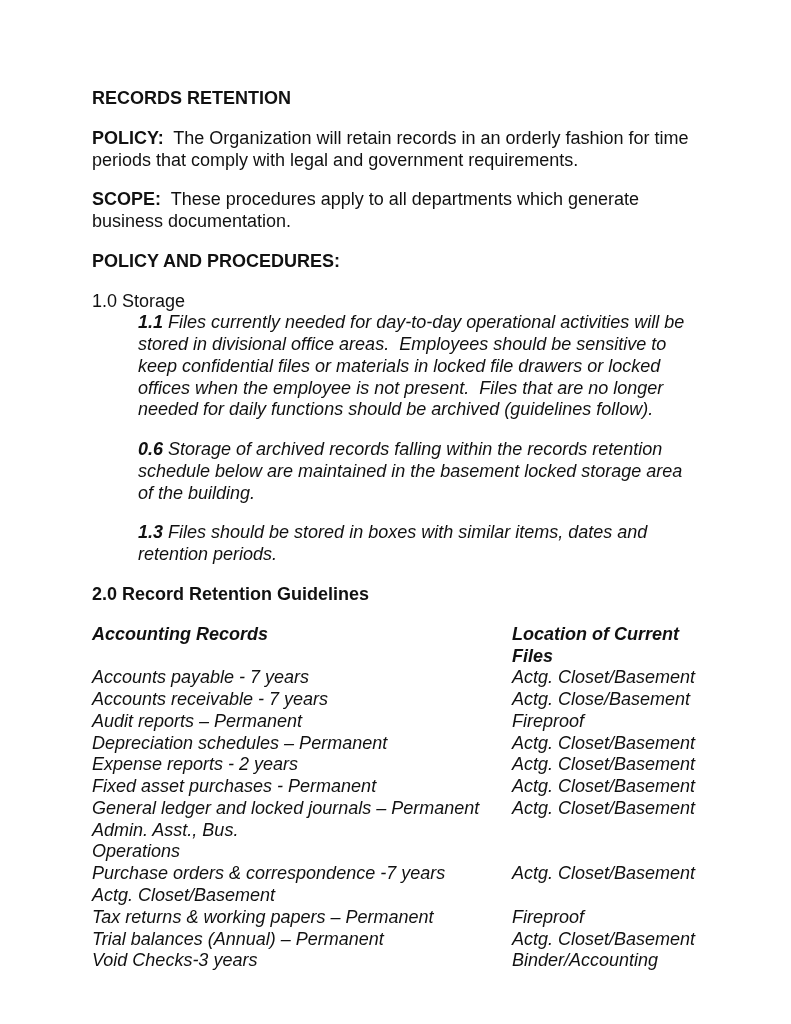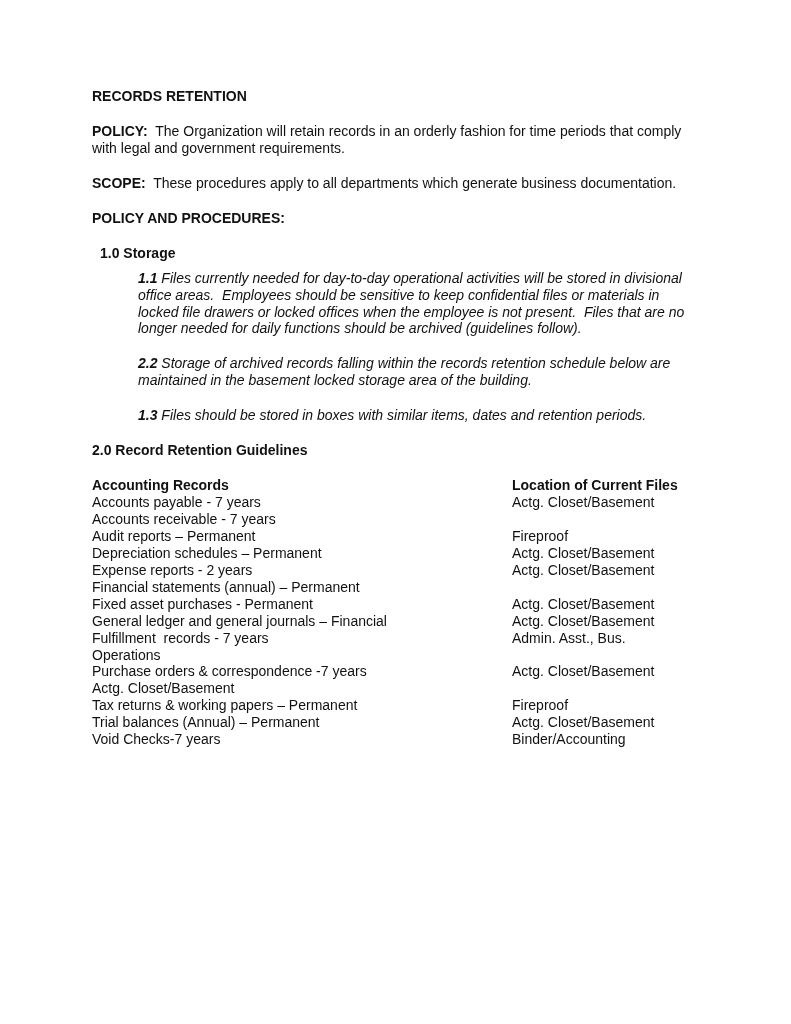--- a/index.html
+++ b/index.html
@@ -18,7 +18,7 @@
     height: 1024px;
     padding: 88px 94px 20px 92px;
     font-family: "Liberation Sans", "DejaVu Sans", sans-serif;
-    font-size: 14px;
+    font-size: 18px;
     line-height: 1.21;
     color: #111111;
   }

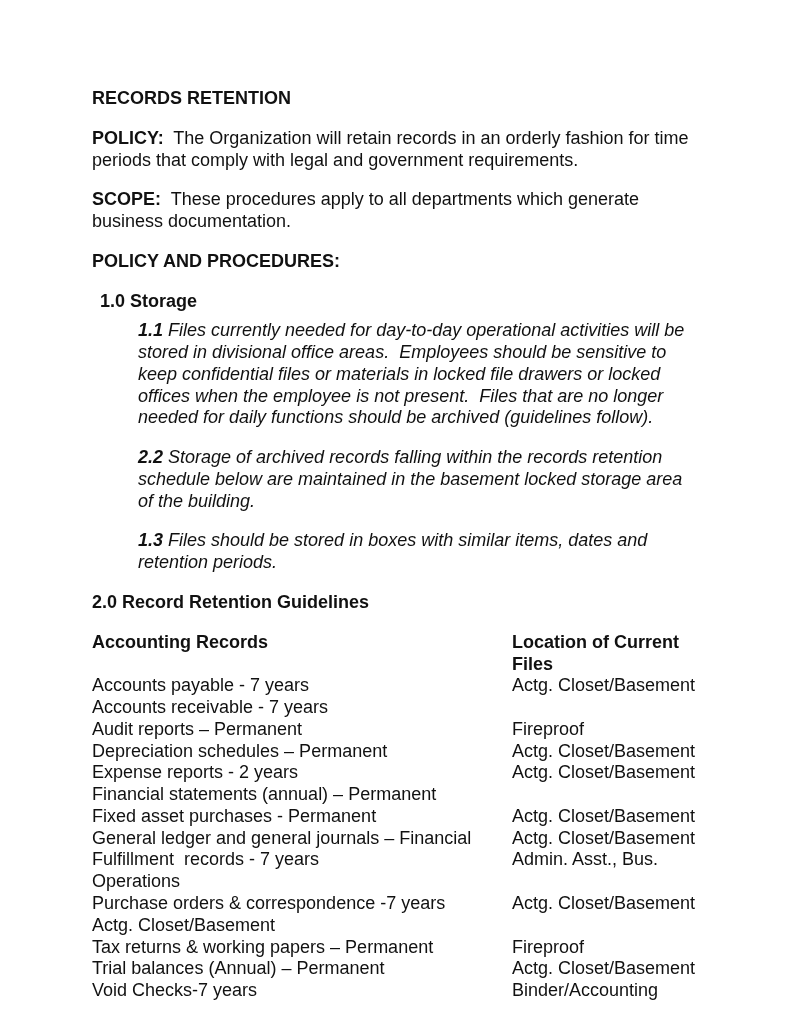--- a/index.html
+++ b/index.html
@@ -32,8 +32,8 @@
     margin: 0 0 18px 0;
   }
   .heading-tight {
-    font-weight: bold;
-    margin: 8px;
+    font-weight: normal;
+    margin: 0;
   }
   .storage-item {
     margin: 0 0 18px 46px;

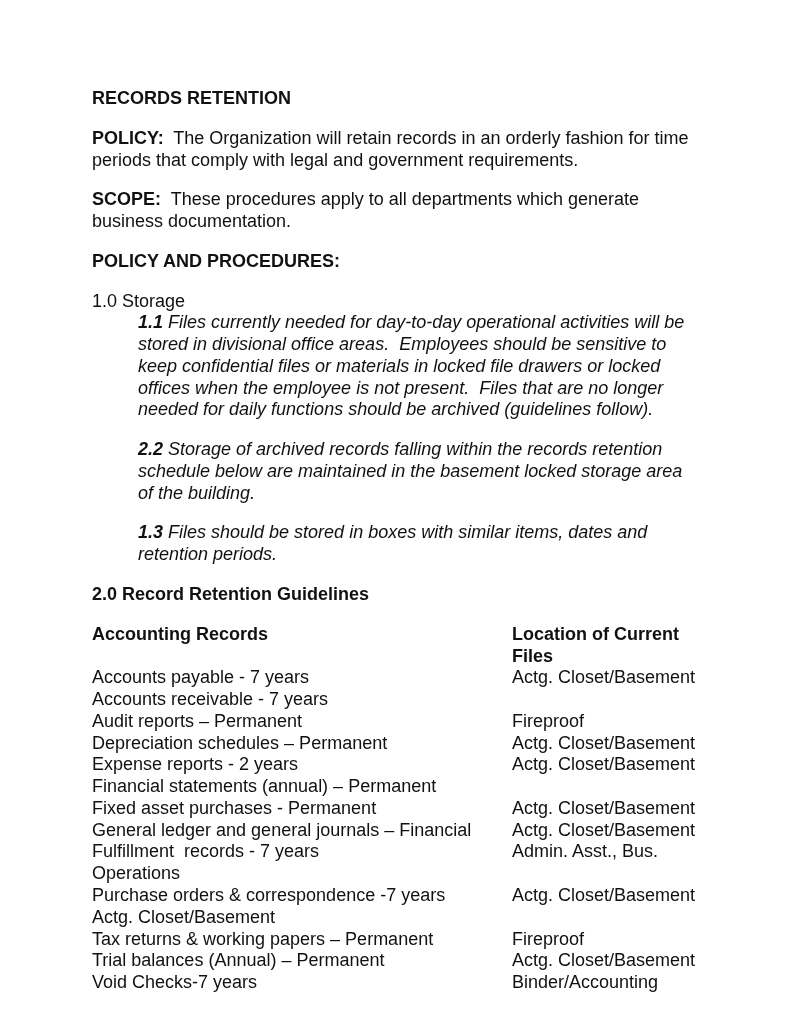--- a/index.html
+++ b/index.html
@@ -65,7 +65,7 @@
 
   <p class="storage-item"><span class="bold">1.1</span><span> Files currently needed for day-to-day operational activities will be stored in divisional office areas.  Employees should be sensitive to keep confidential files or materials in locked file drawers or locked offices when the employee is not present.  Files that are no longer needed for daily functions should be archived (guidelines follow).</span></p>
 
-  <p class="storage-item"><span class="bold">2.2</span><span> Storage of archived records falling within the records retention schedule below are maintained in the basement locked storage area of the building.</span></p>
+  <p class="storage-item"><span class="bold">0.6</span><span> Storage of archived records falling within the records retention schedule below are maintained in the basement locked storage area of the building.</span></p>
 
   <p class="storage-item"><span class="bold">1.3</span><span> Files should be stored in boxes with similar items, dates and retention periods.</span></p>
 

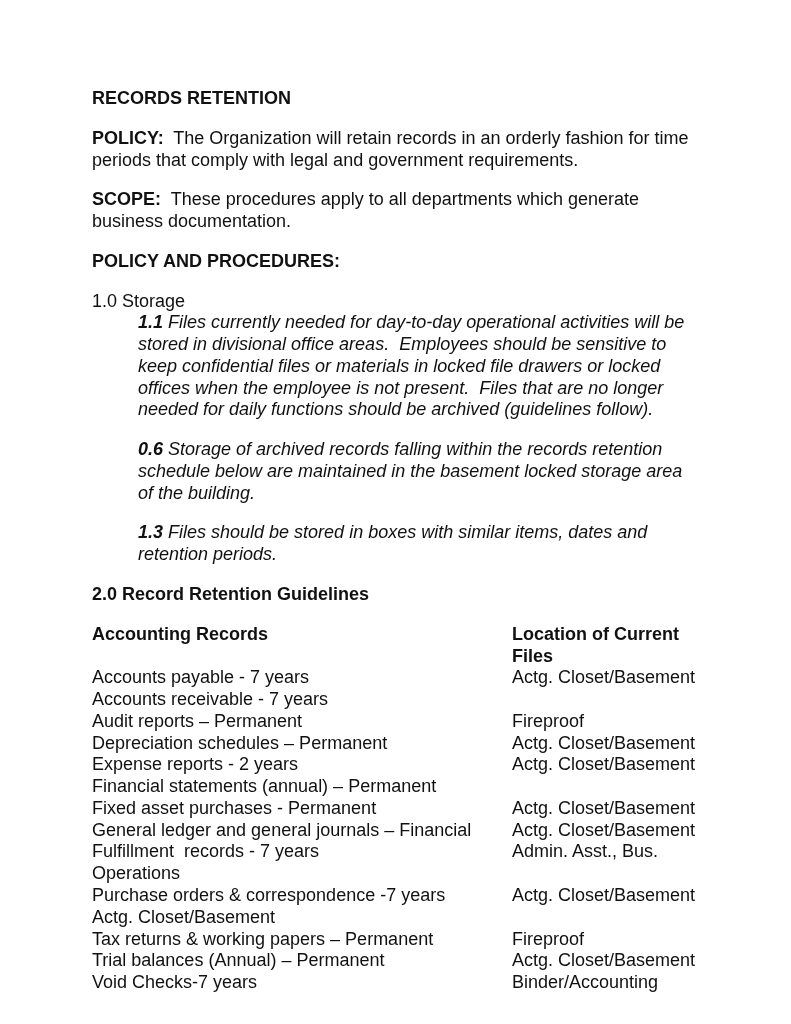--- a/index.html
+++ b/index.html
@@ -46,7 +46,7 @@
     grid-template-columns: 420px 1fr;
   }
   .t-row.header { font-weight: bold; }
-  .cell { white-space: pre-wrap; }
+  .cell { white-space: pre-wrap; font-style: italic; }
 </style>
 </head>
 <body>

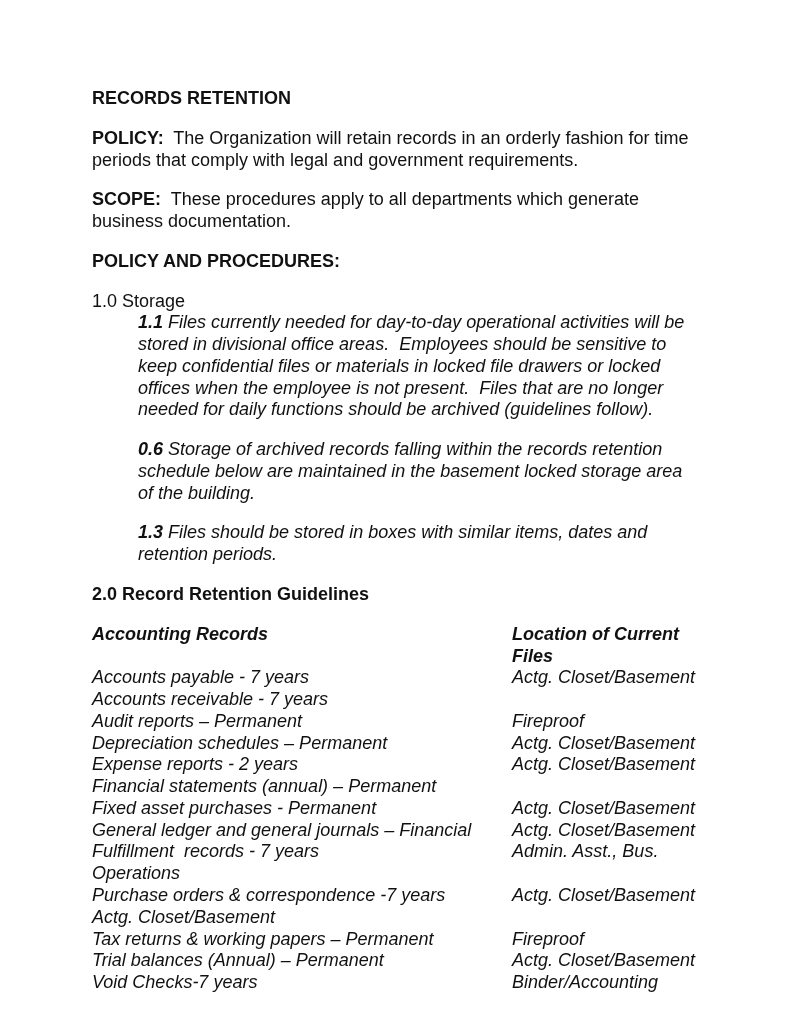--- a/index.html
+++ b/index.html
@@ -85,6 +85,7 @@
     </div>
     <div class="t-row">
       <div class="cell">Accounts receivable - 7 years</div>
+      <div class="cell">Actg. Close/Basement</div>
     </div>
     <div class="t-row">
       <div class="cell">Audit reports – Permanent</div>

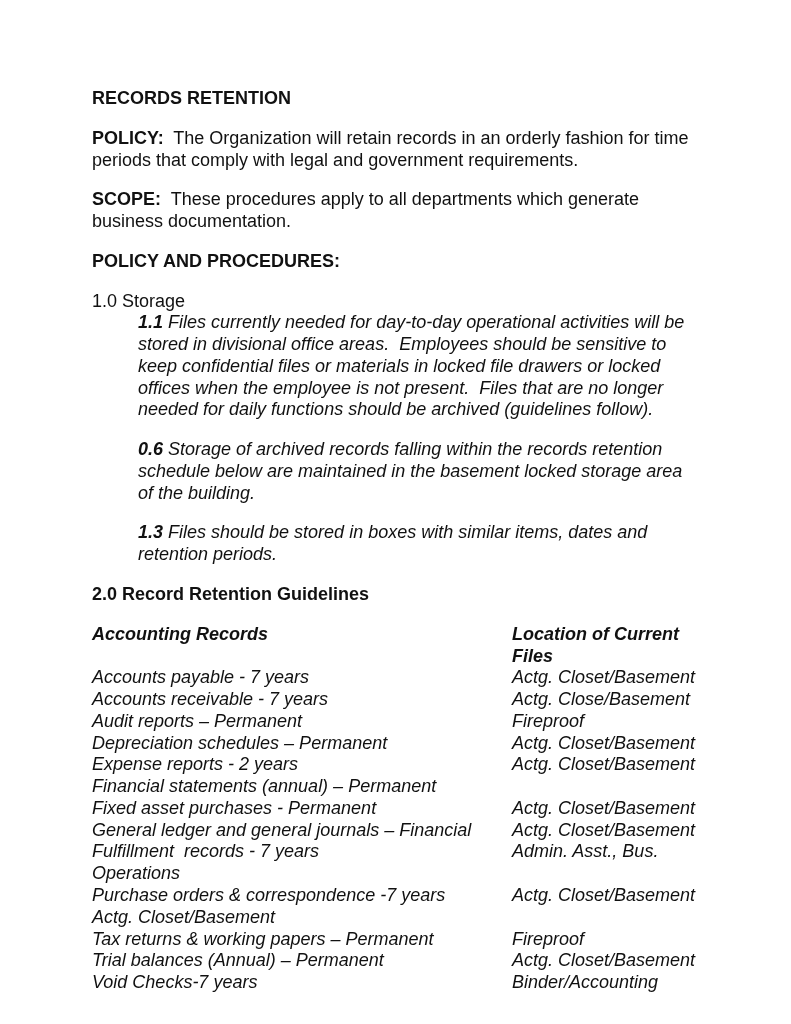--- a/index.html
+++ b/index.html
@@ -100,7 +100,6 @@
       <div class="cell">Actg. Closet/Basement</div>
     </div>
     <div class="t-row">
-      <div class="cell">Financial statements (annual) – Permanent</div>
     </div>
     <div class="t-row">
       <div class="cell">Fixed asset purchases - Permanent</div>

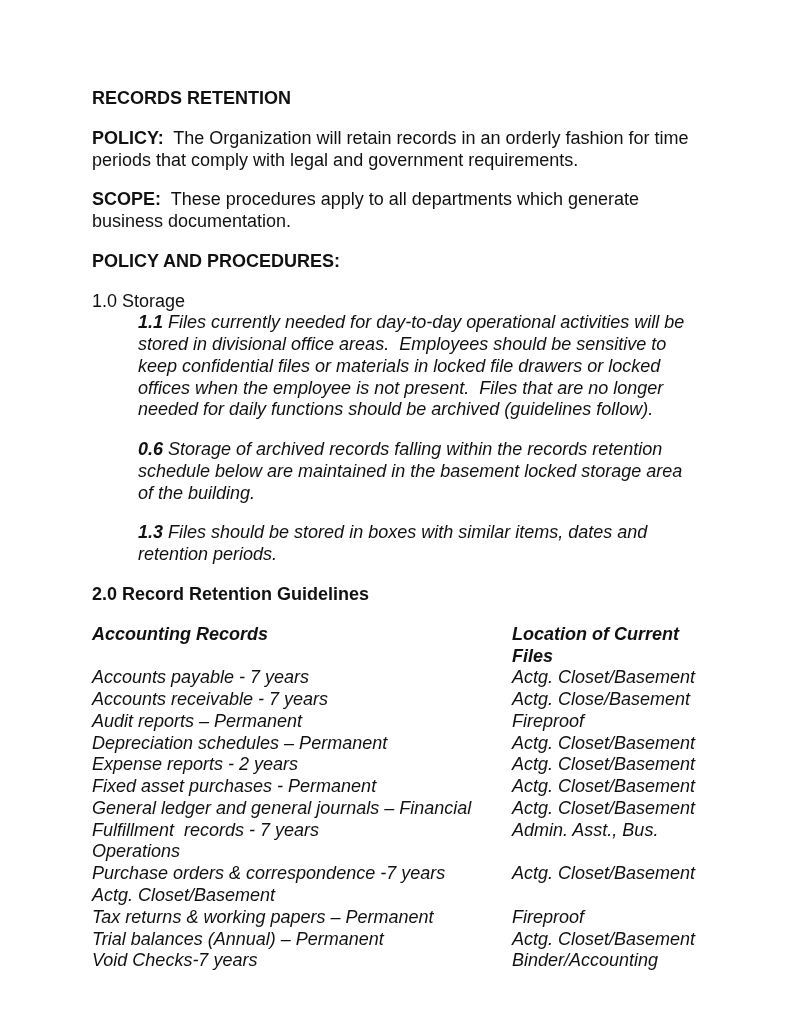--- a/index.html
+++ b/index.html
@@ -106,7 +106,7 @@
       <div class="cell">Actg. Closet/Basement</div>
     </div>
     <div class="t-row">
-      <div class="cell">General ledger and general journals – Financial</div>
+      <div class="cell">General ledger and locked journals – Permanent</div>
       <div class="cell">Actg. Closet/Basement</div>
     </div>
     <div class="t-row">

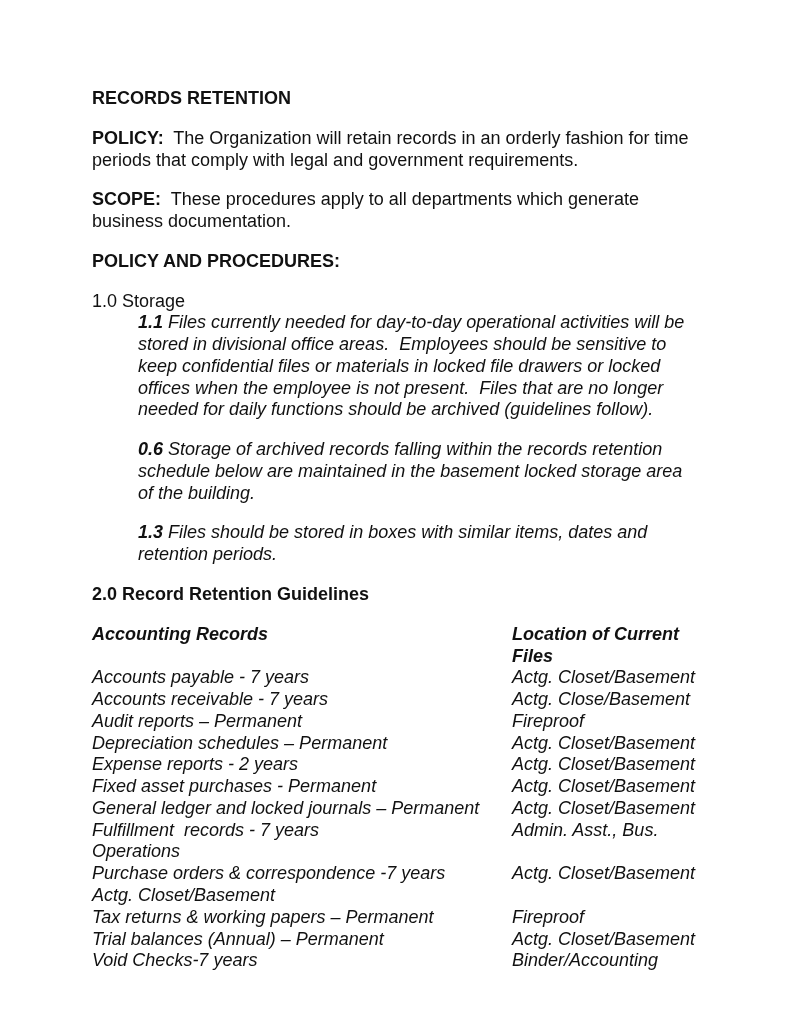--- a/index.html
+++ b/index.html
@@ -110,7 +110,6 @@
       <div class="cell">Actg. Closet/Basement</div>
     </div>
     <div class="t-row">
-      <div class="cell">Fulfillment  records - 7 years</div>
       <div class="cell">Admin. Asst., Bus.</div>
     </div>
     <div class="t-row">

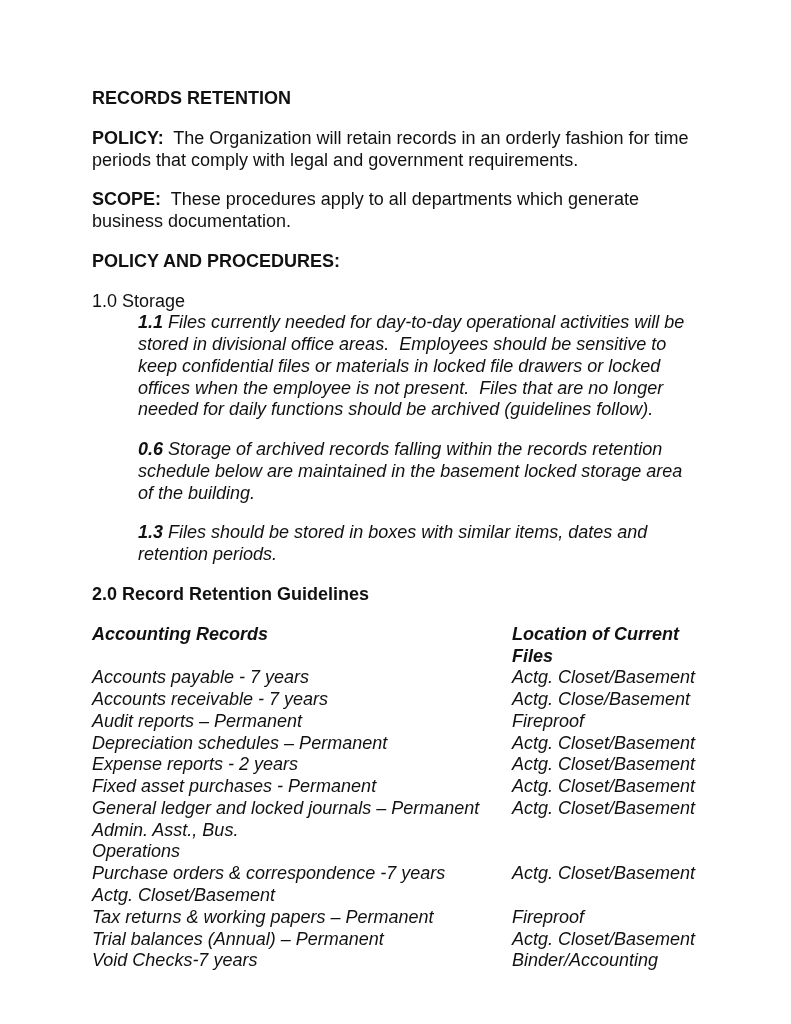--- a/index.html
+++ b/index.html
@@ -132,7 +132,7 @@
       <div class="cell">Actg. Closet/Basement</div>
     </div>
     <div class="t-row">
-      <div class="cell">Void Checks-7 years</div>
+      <div class="cell">Void Checks-3 years</div>
       <div class="cell">Binder/Accounting</div>
     </div>
 

